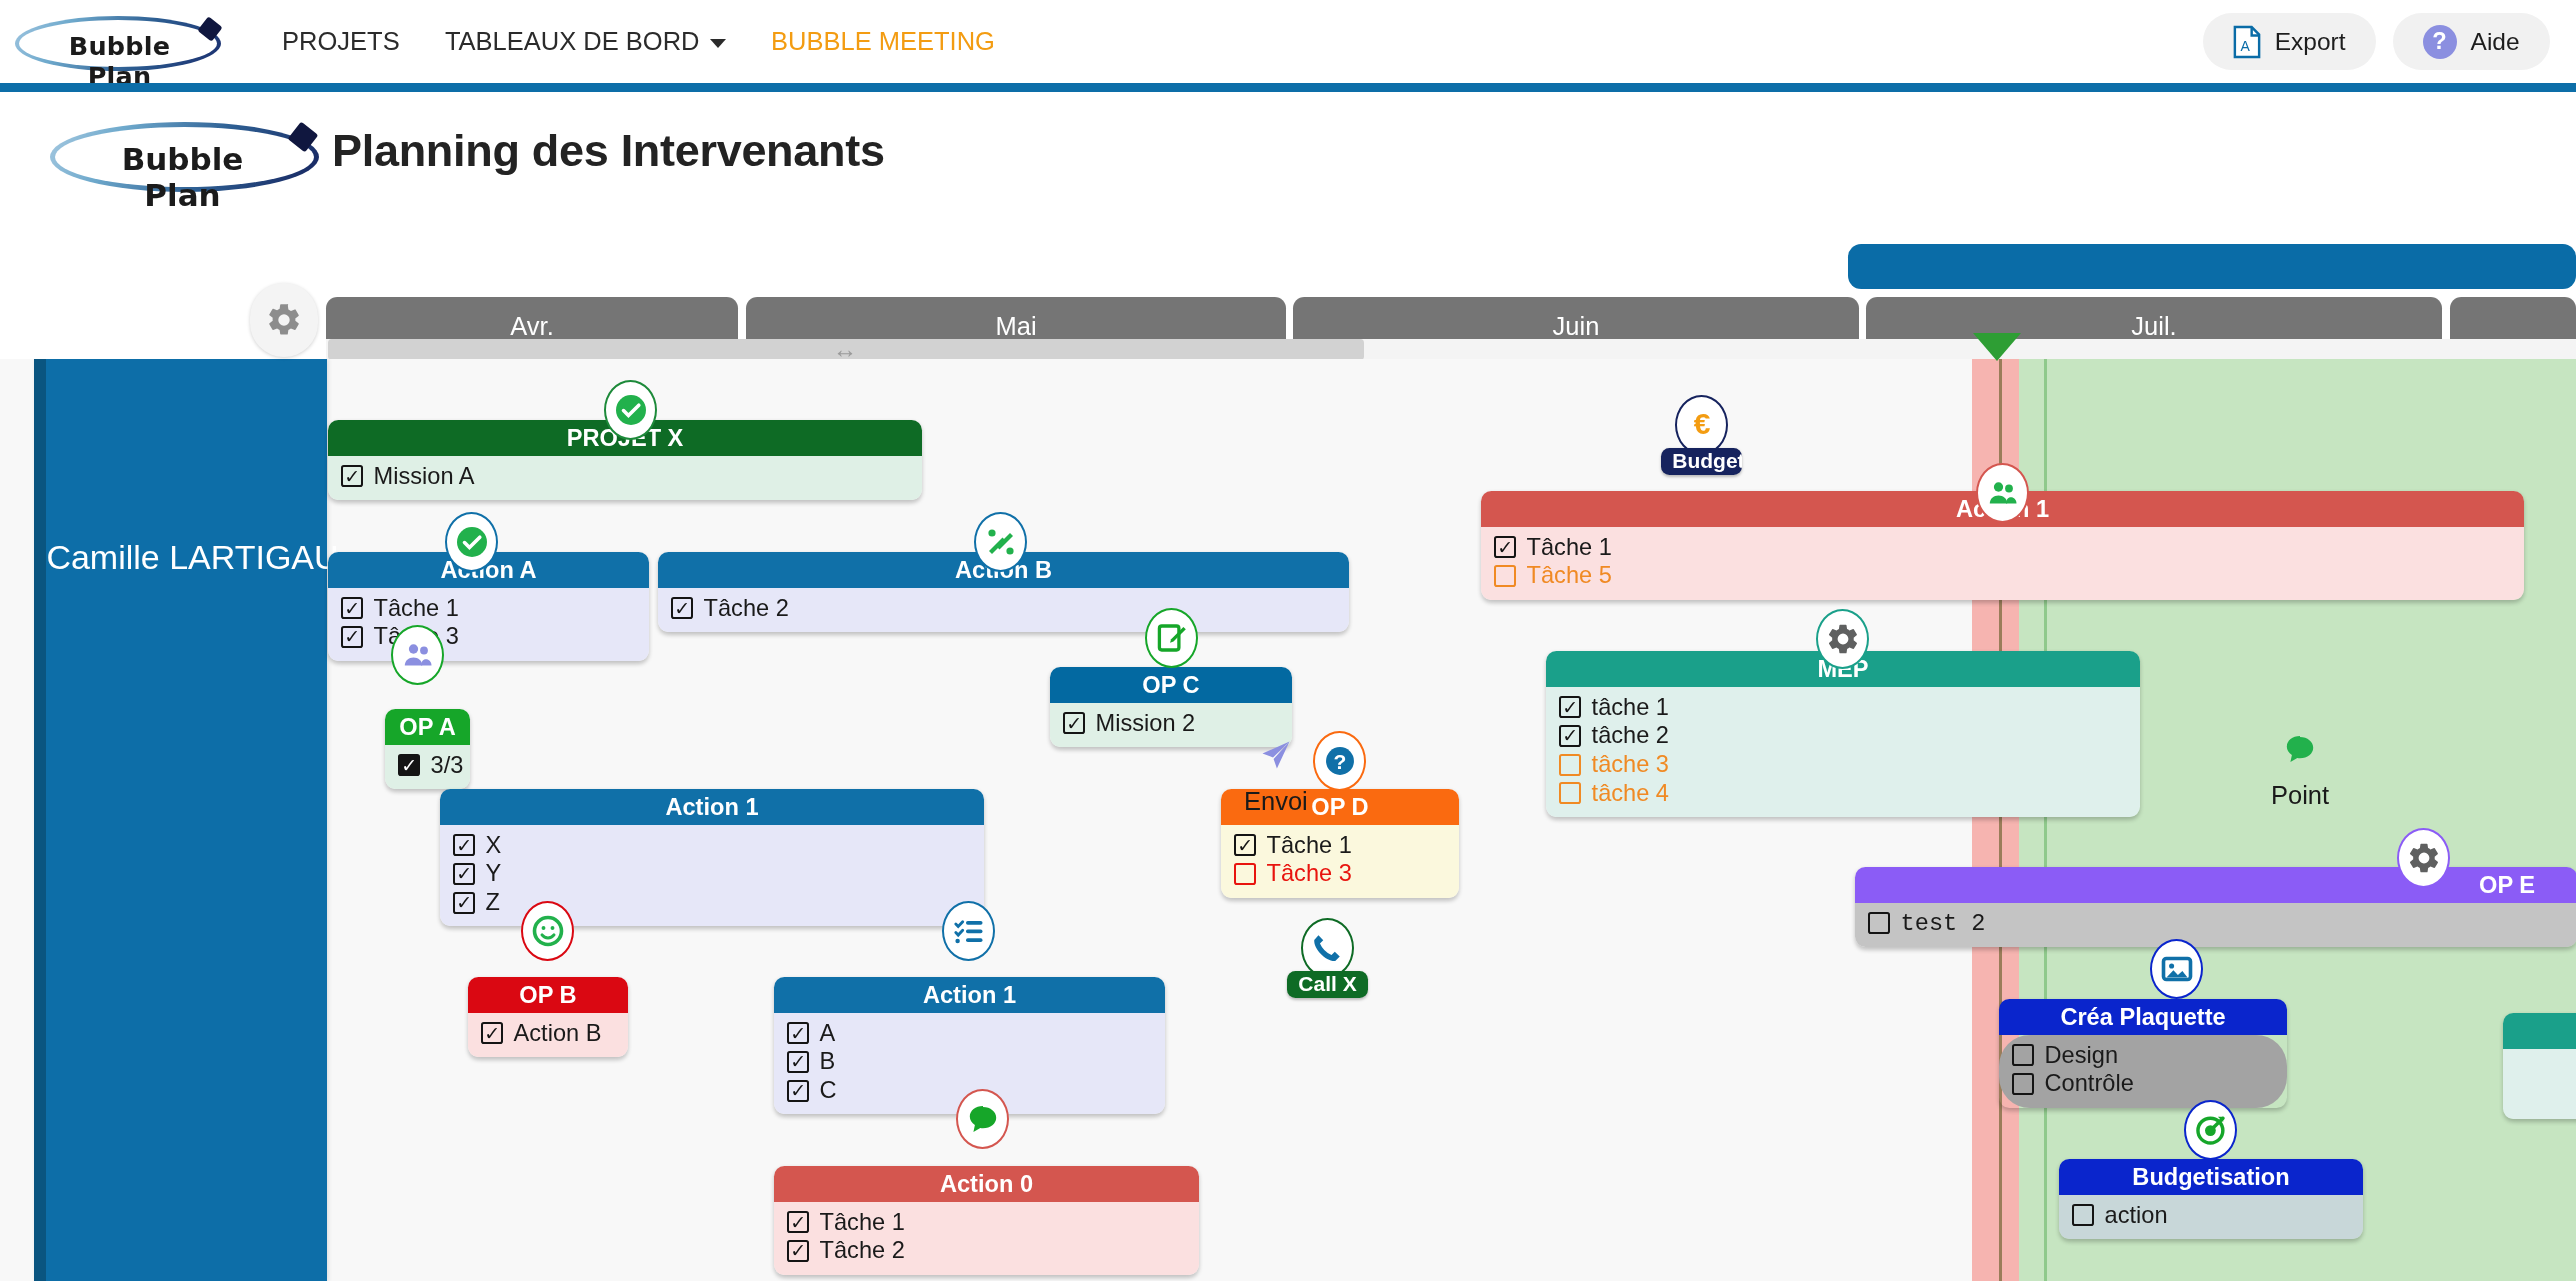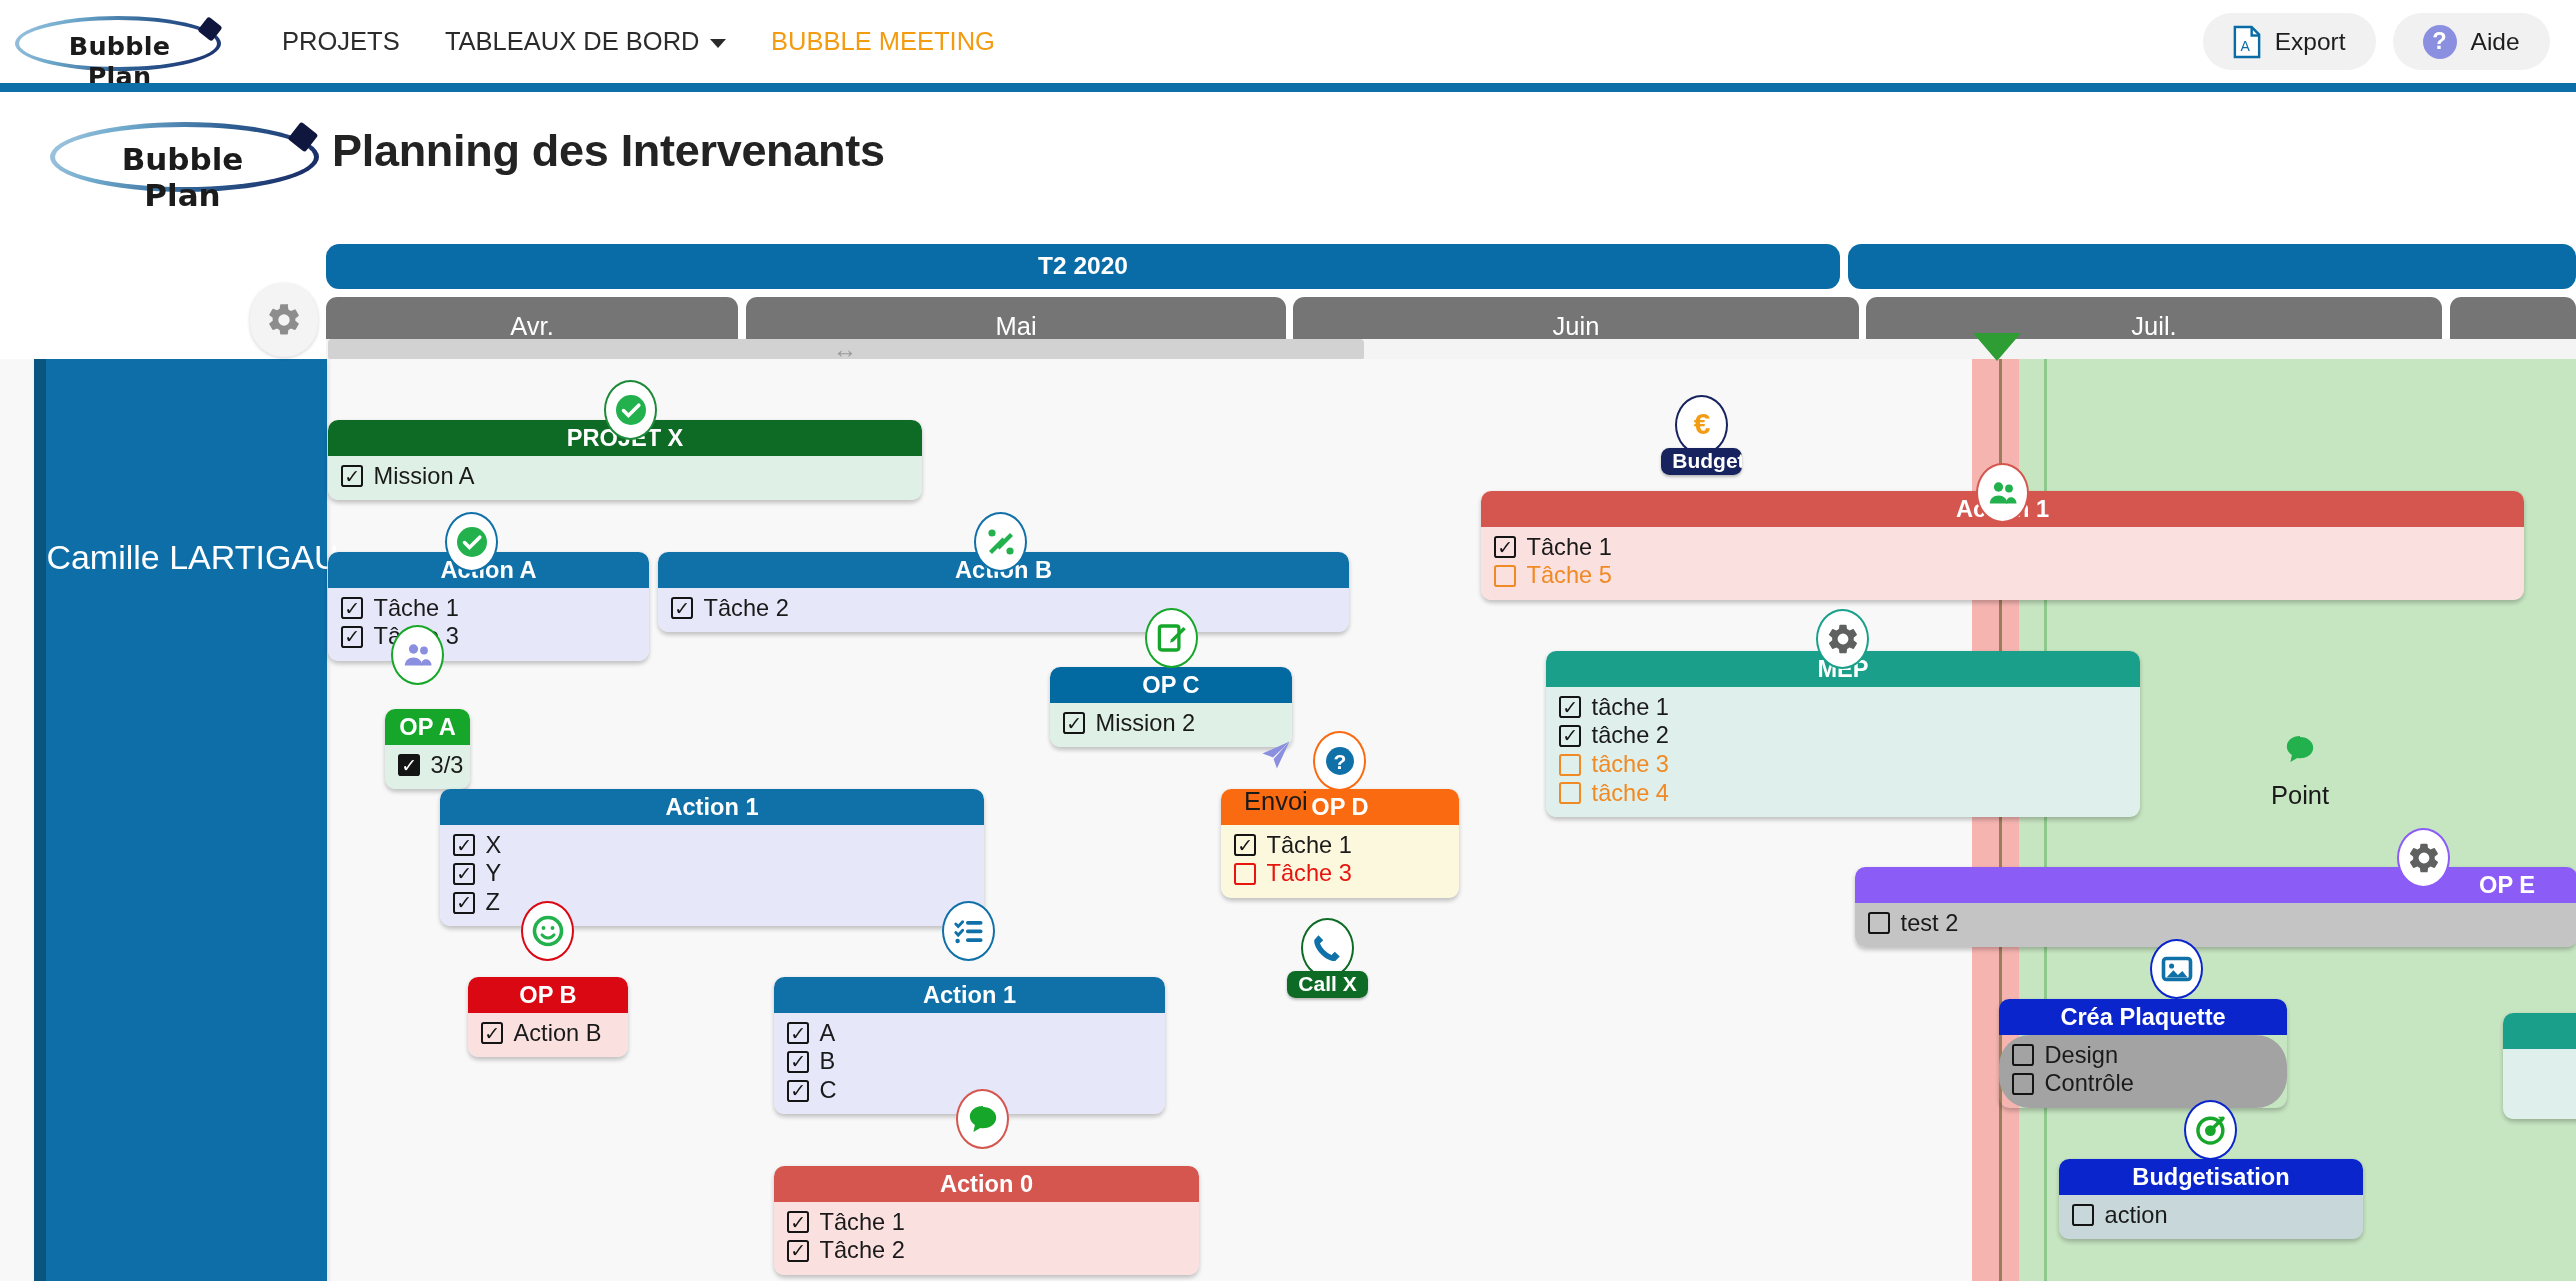--- a/index.html
+++ b/index.html
@@ -228,7 +228,6 @@
 </div>
 
 <div id="tl">
-    <div class="quarter" style="left: 326px; width: 1514px;">T2 2020</div>
     <div class="quarter" style="left: 1848px; width: 728px;"></div>
     <div class="month" style="left: 326px; width: 412px;">Avr.</div>
     <div class="month" style="left: 746px; width: 540px;">Mai</div>

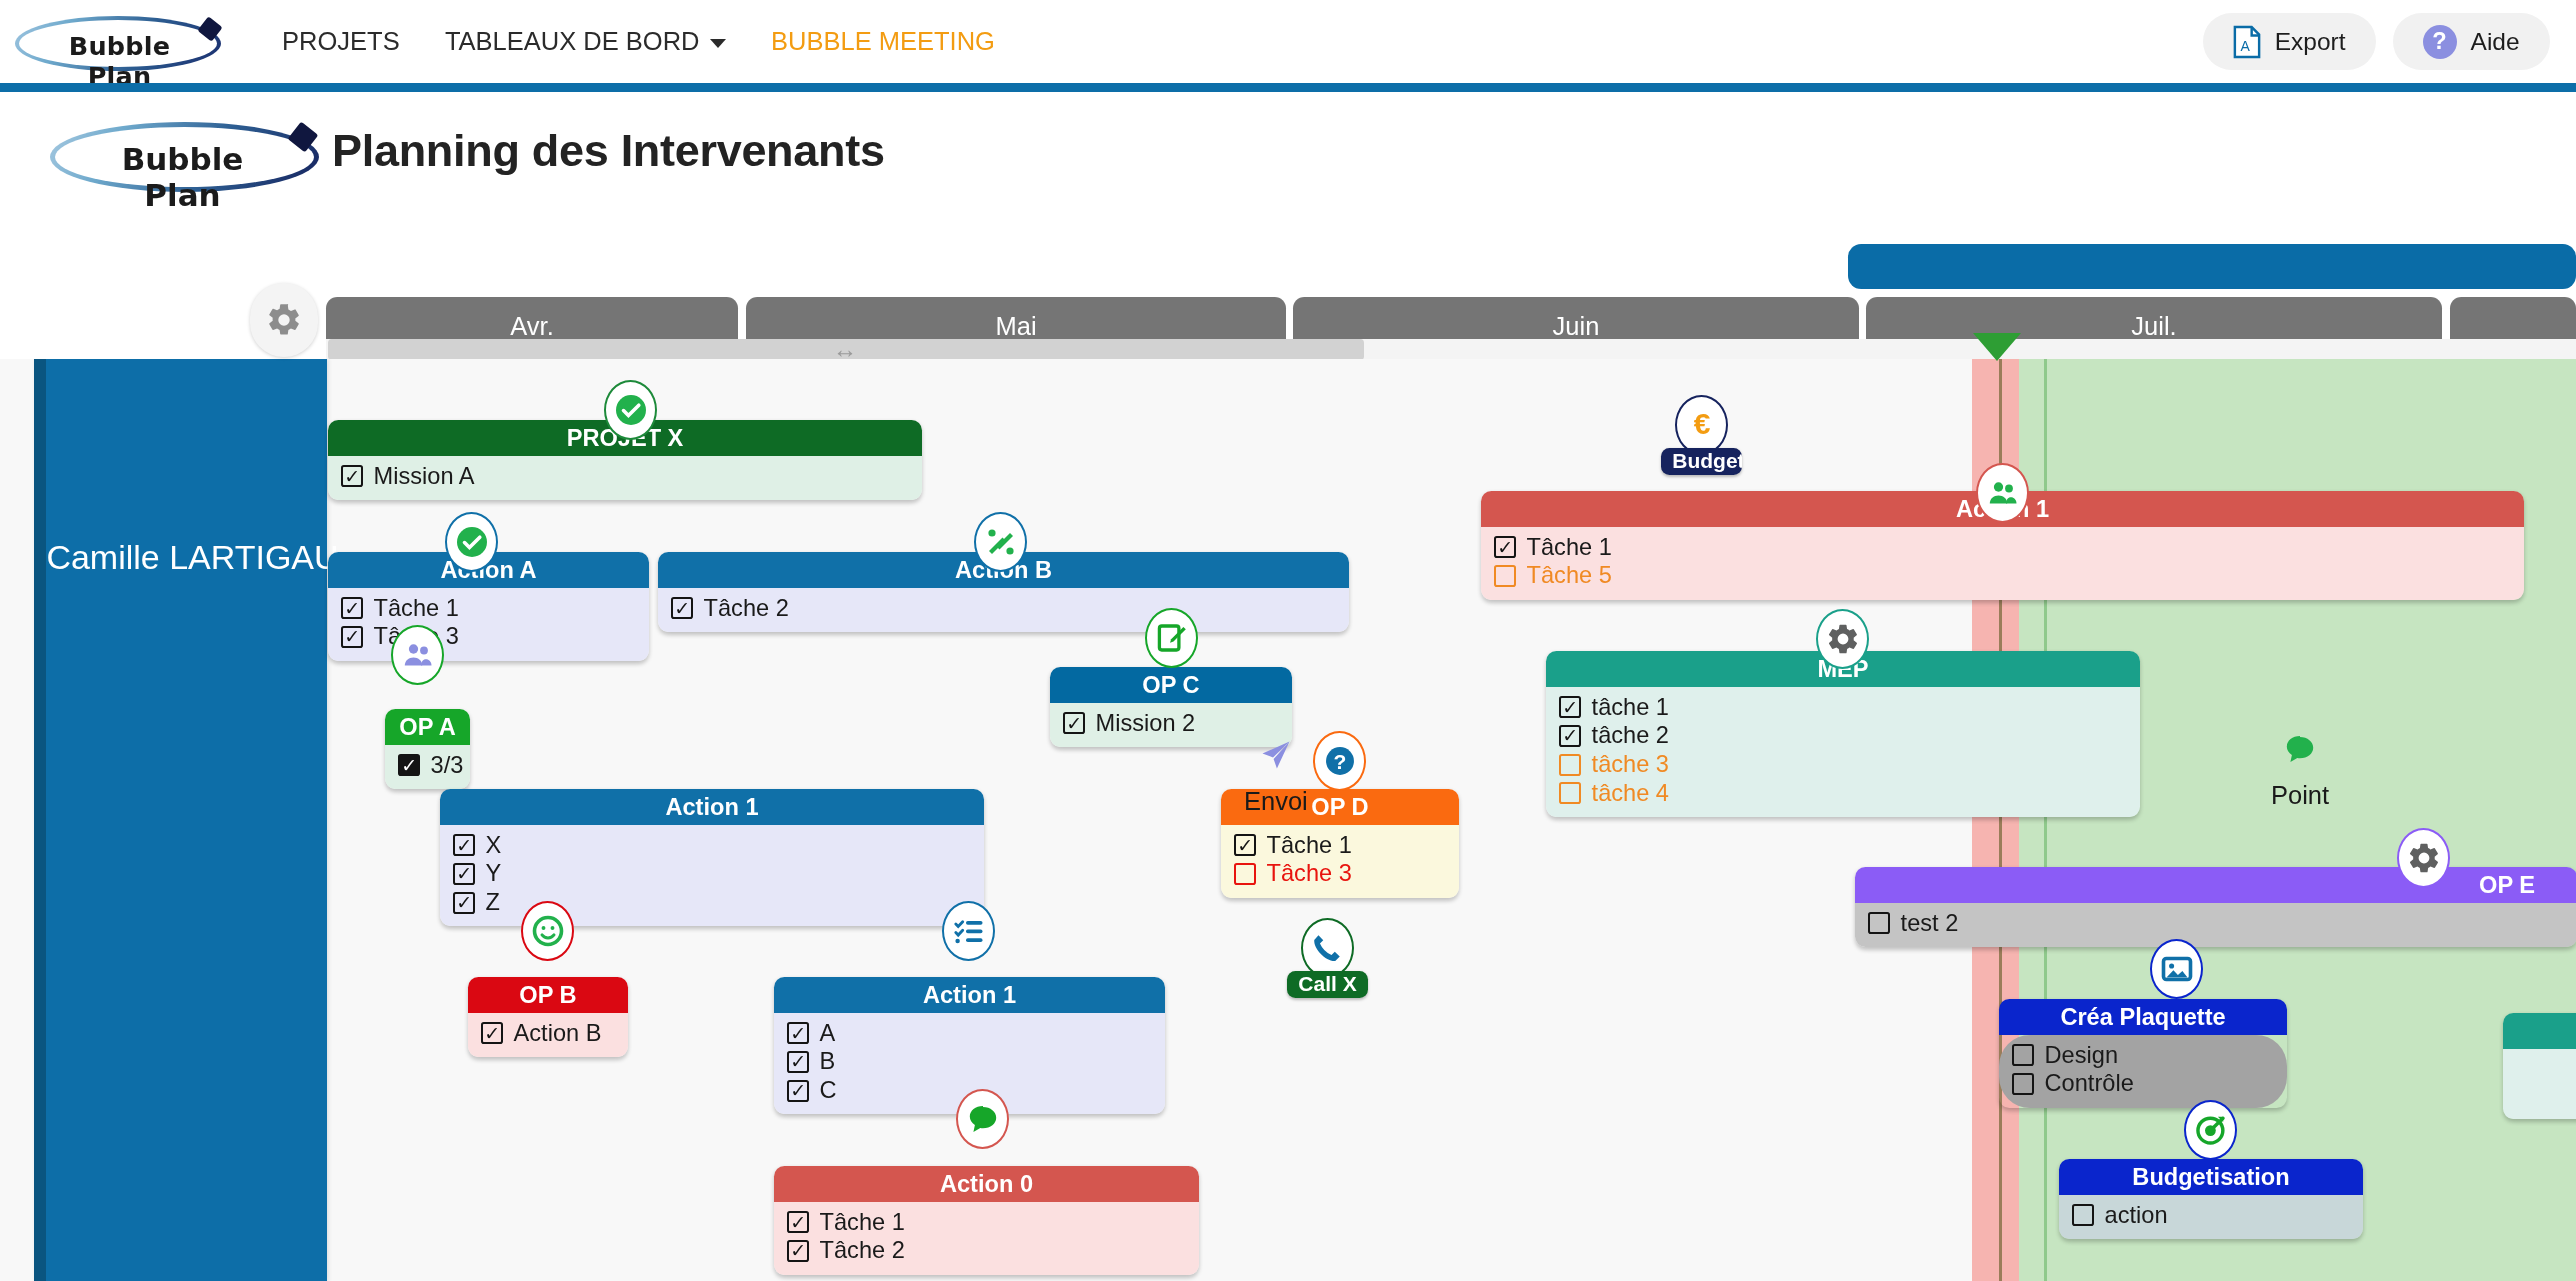--- a/index.html
+++ b/index.html
@@ -409,7 +409,7 @@
       </div>
       <div class="card" style="left: 1855px; top: 508px; width: 722px;">
         <div class="hd right" style="background: rgb(139, 92, 246);">OP E</div>
-        <div class="bd" style="background: rgb(196, 196, 196);">
+        <div class="bd" style="background: rgb(196, 196, 196); font-family: Liberation Mono, monospace;">
           <div class="trow">
             <span class="cb"></span>
             <span>test 2</span>

